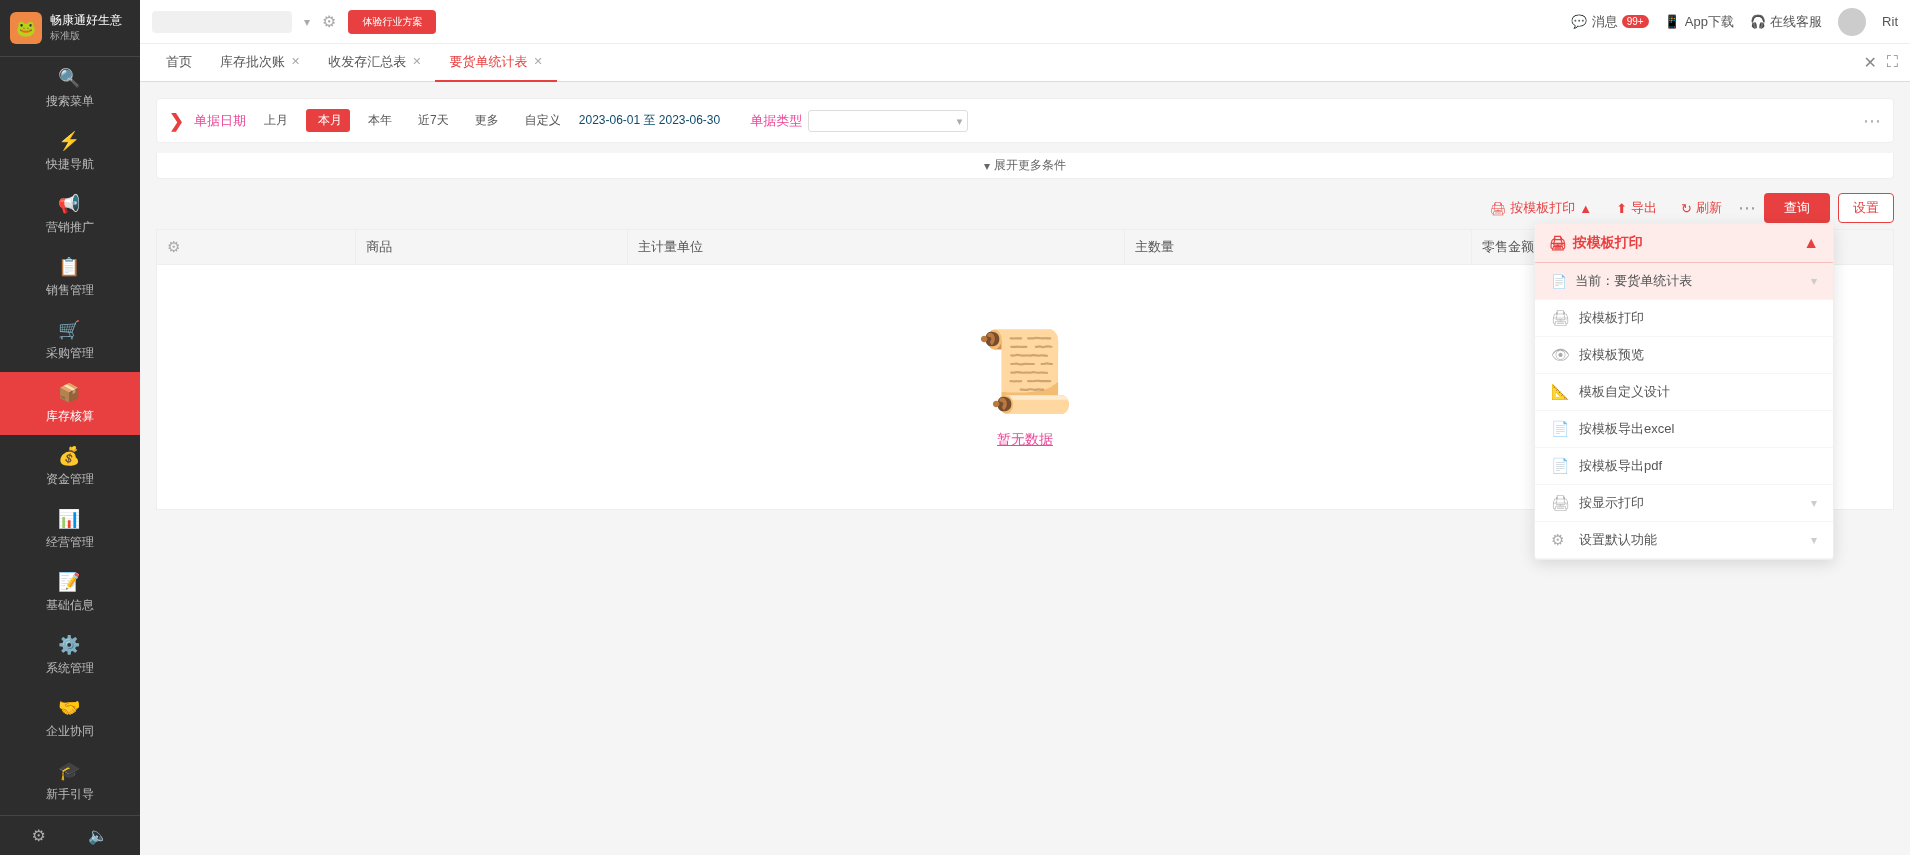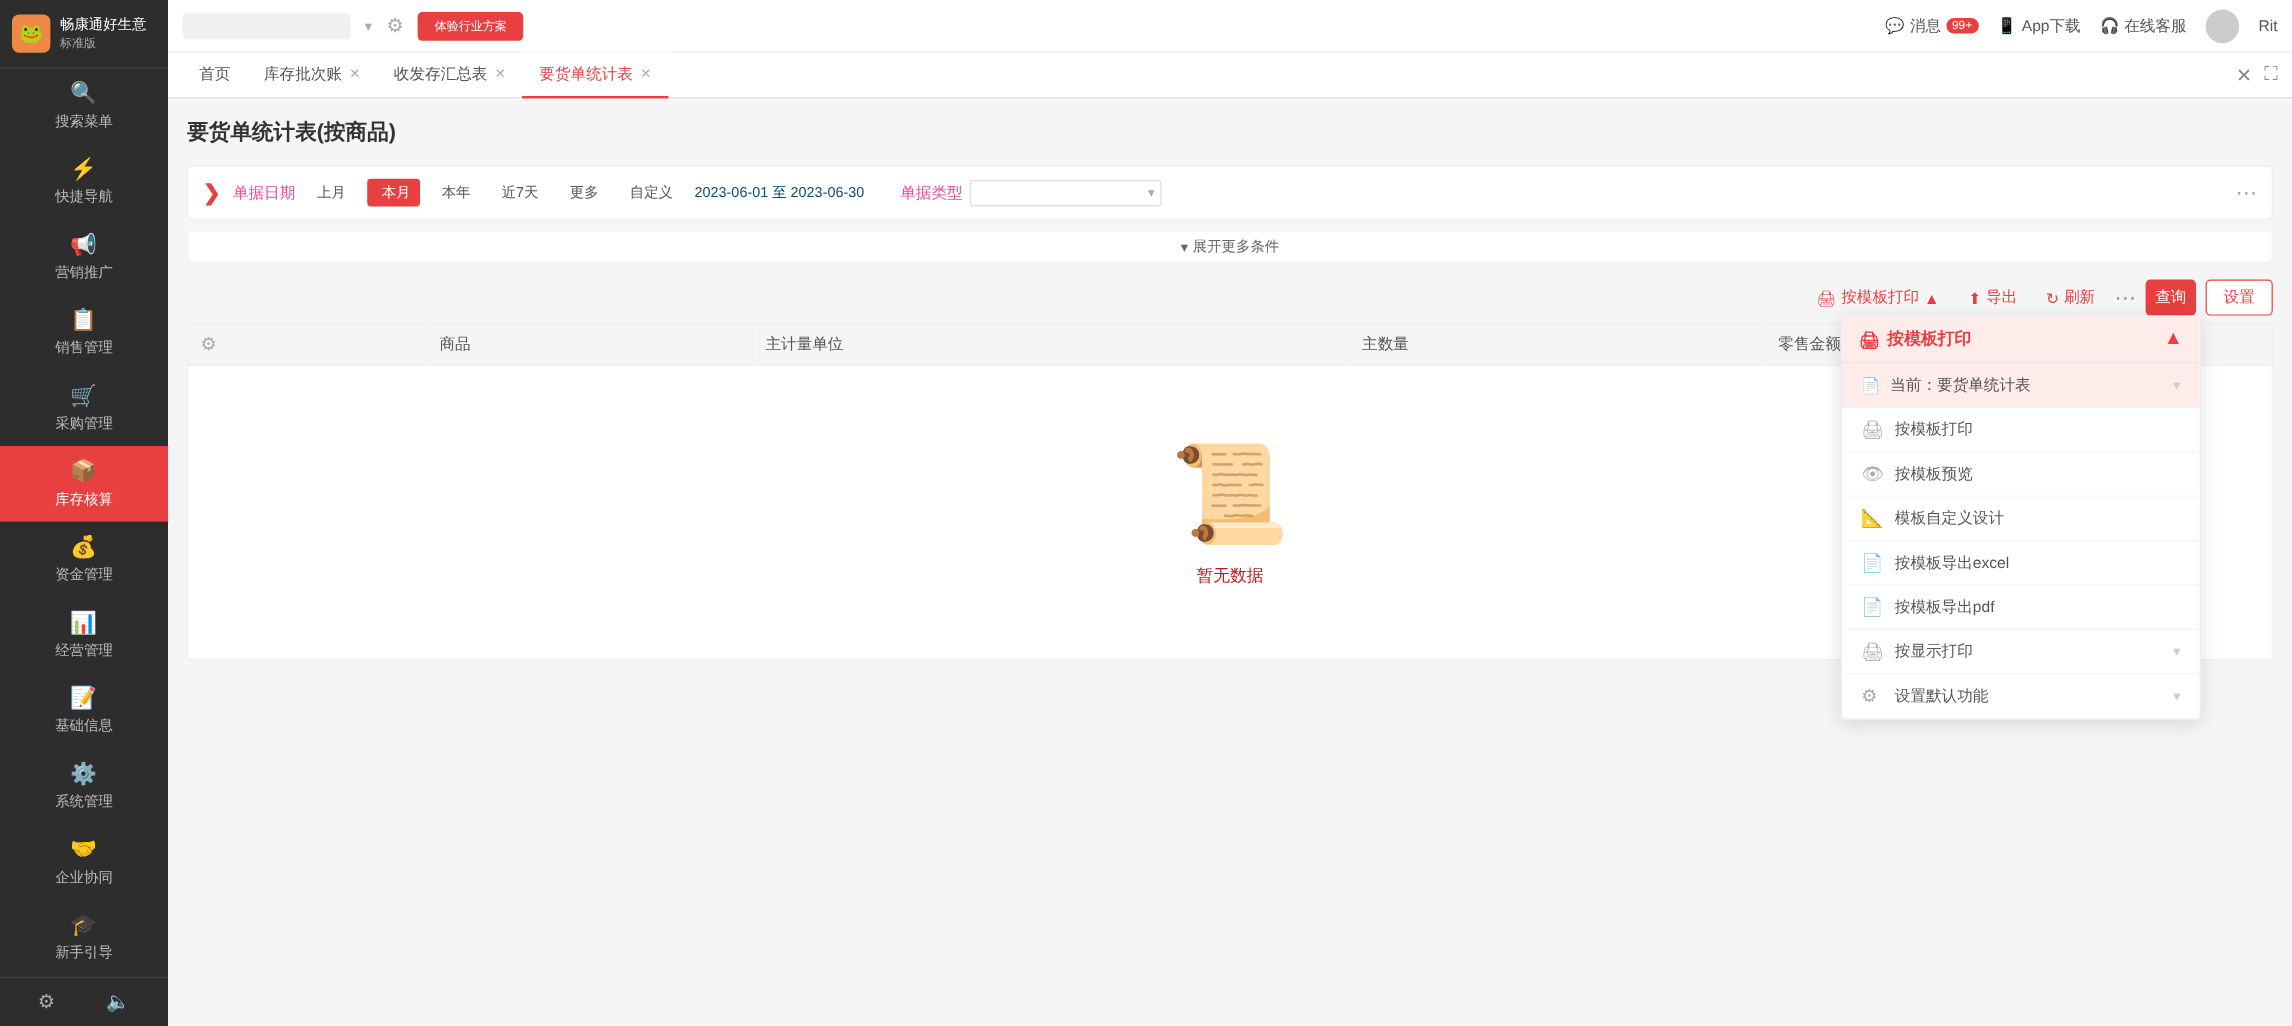--- a/index.html
+++ b/index.html
@@ -495,7 +495,6 @@
   </div>
 
   <div class="content">
-    <div class="page-title">要货单统计表(按商品)</div>
 
     <div class="filter-bar">
       <button class="filter-expand-btn">❯</button>

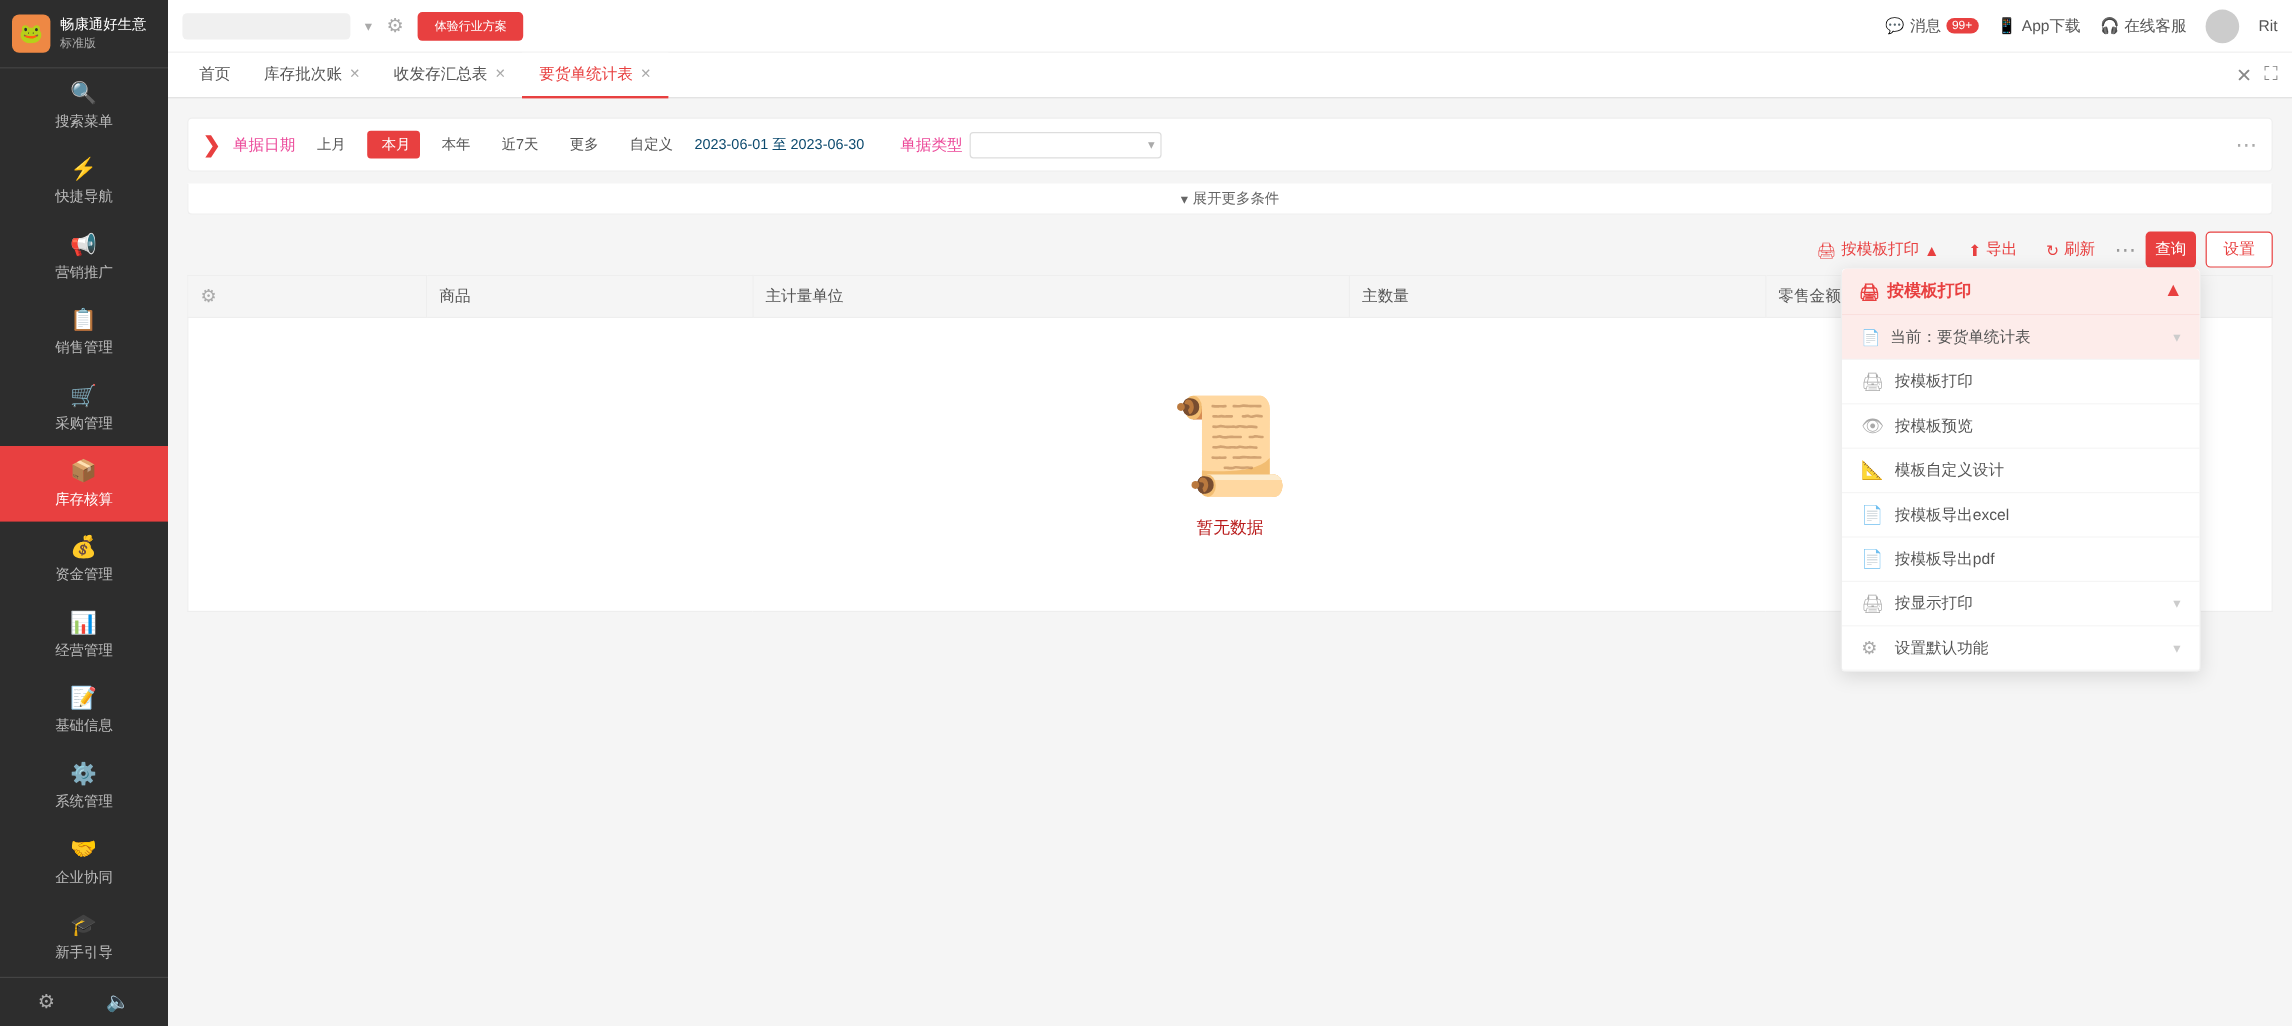--- a/index.html
+++ b/index.html
@@ -256,7 +256,7 @@
       color: #fff;
       border: none;
       border-radius: 4px;
-      padding: 6px 8px;
+      padding: 6px 20px;
       font-size: 13px;
       cursor: pointer;
     }

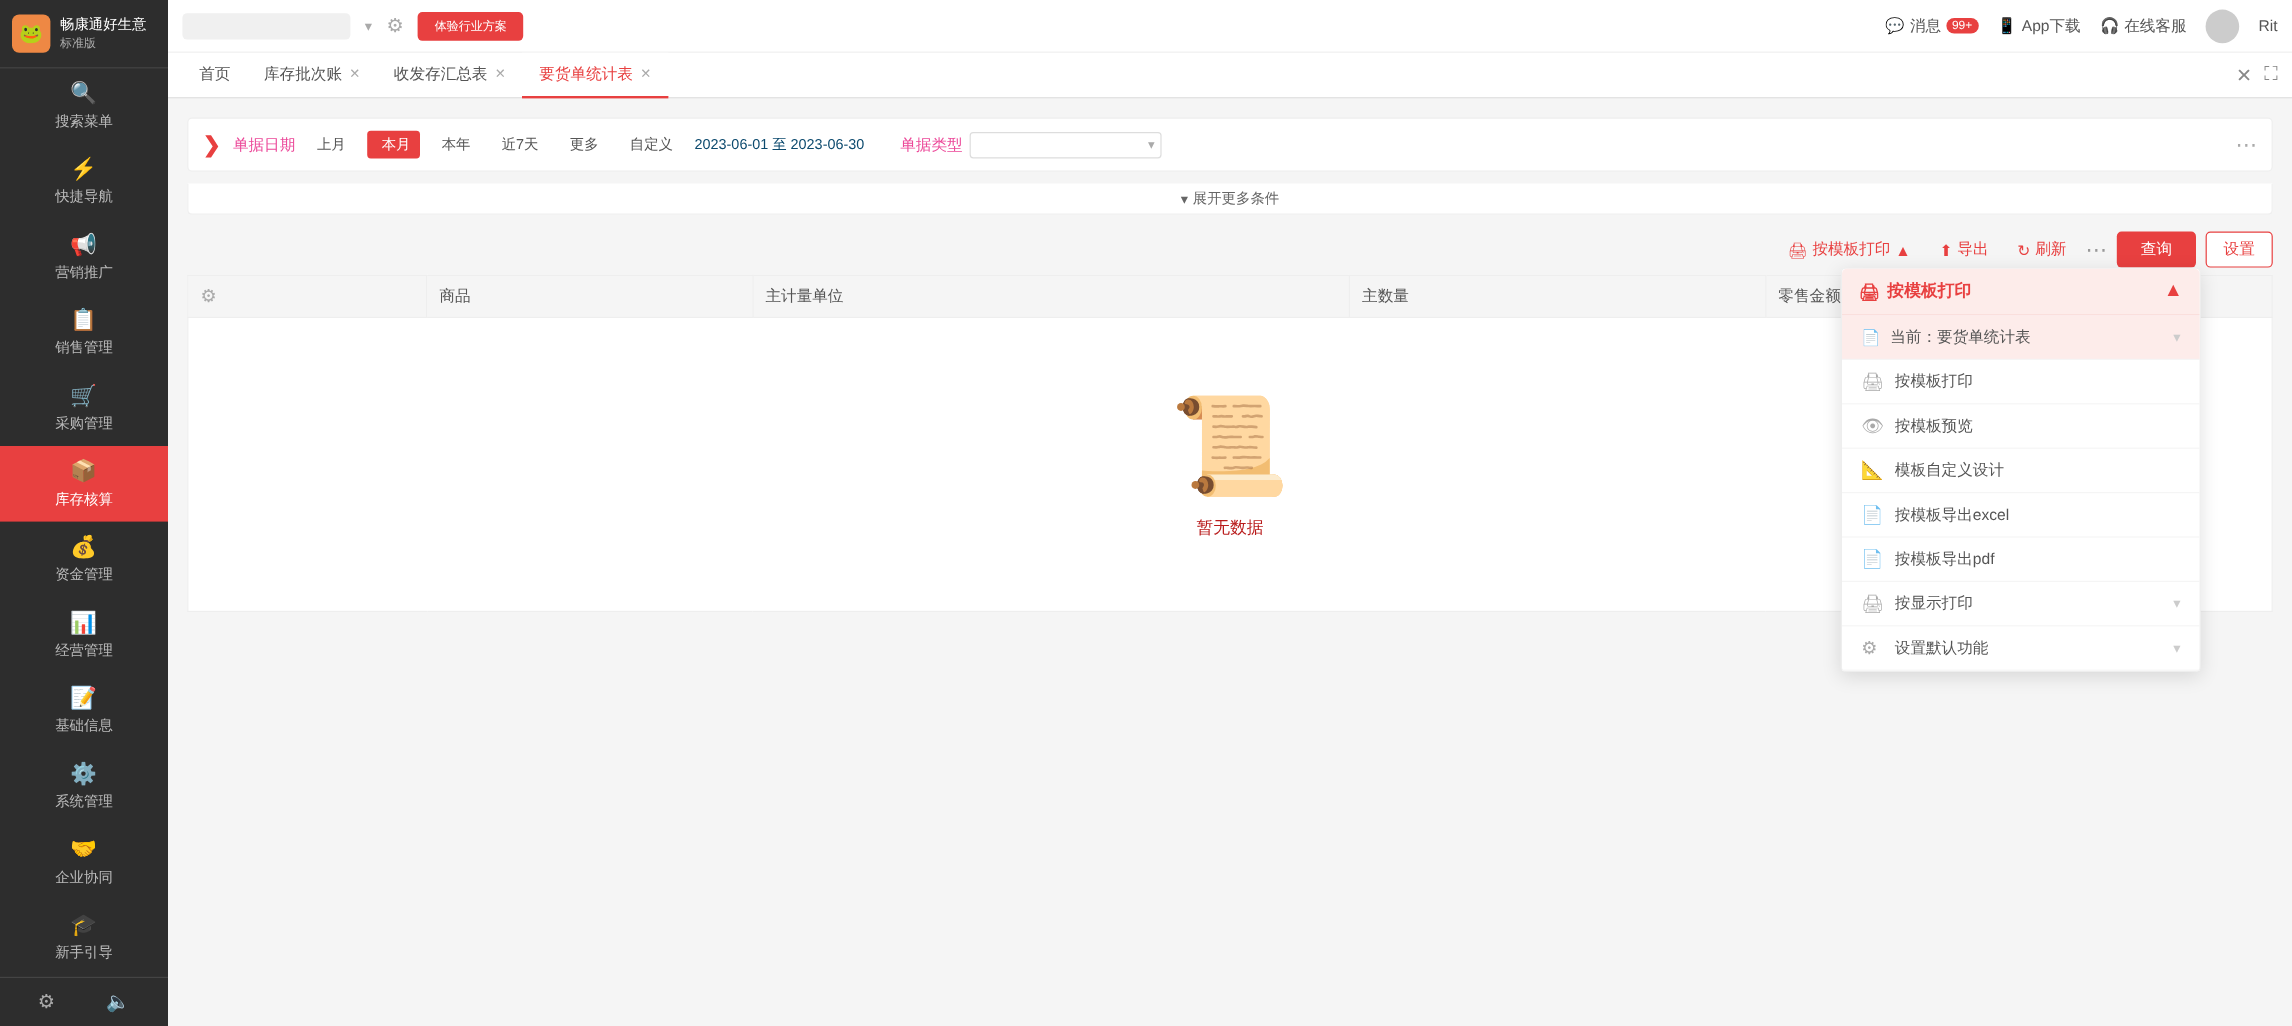--- a/index.html
+++ b/index.html
@@ -307,7 +307,7 @@
       font-size: 80px;
       margin-bottom: 12px;
     }
-    .empty-text { color: #b91c1c; font-size: 14px; }
+    .empty-text { color: #ec4899; font-size: 14px; text-decoration: underline; }
 
     
     .dropdown-panel {

